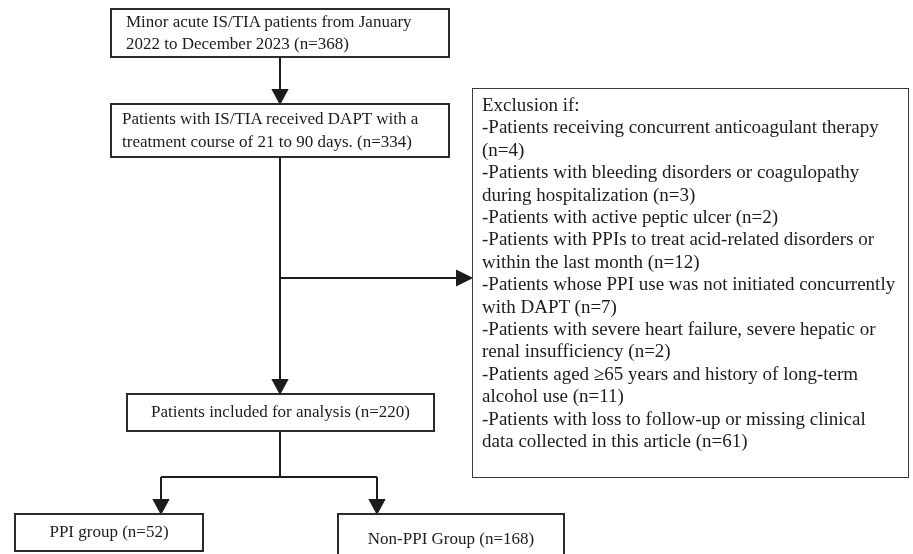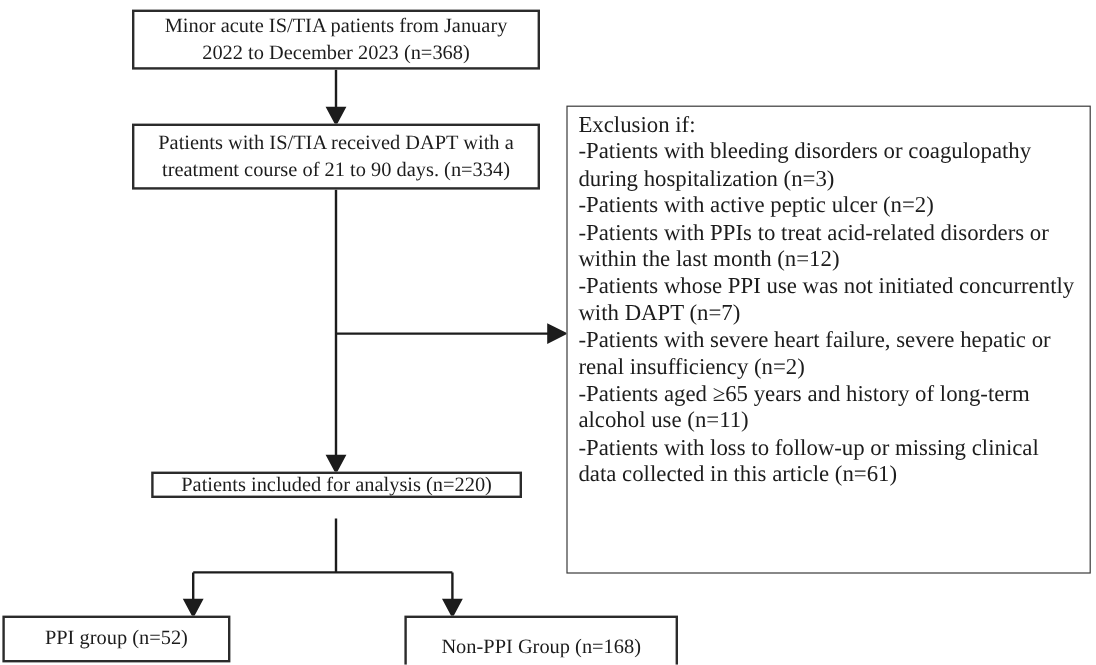--- a/index.html
+++ b/index.html
@@ -26,7 +26,6 @@
     display: flex;
     align-items: center;
     justify-content: center;
-    text-align: center;
     font-size: 17px;
     line-height: 1.3;
   }

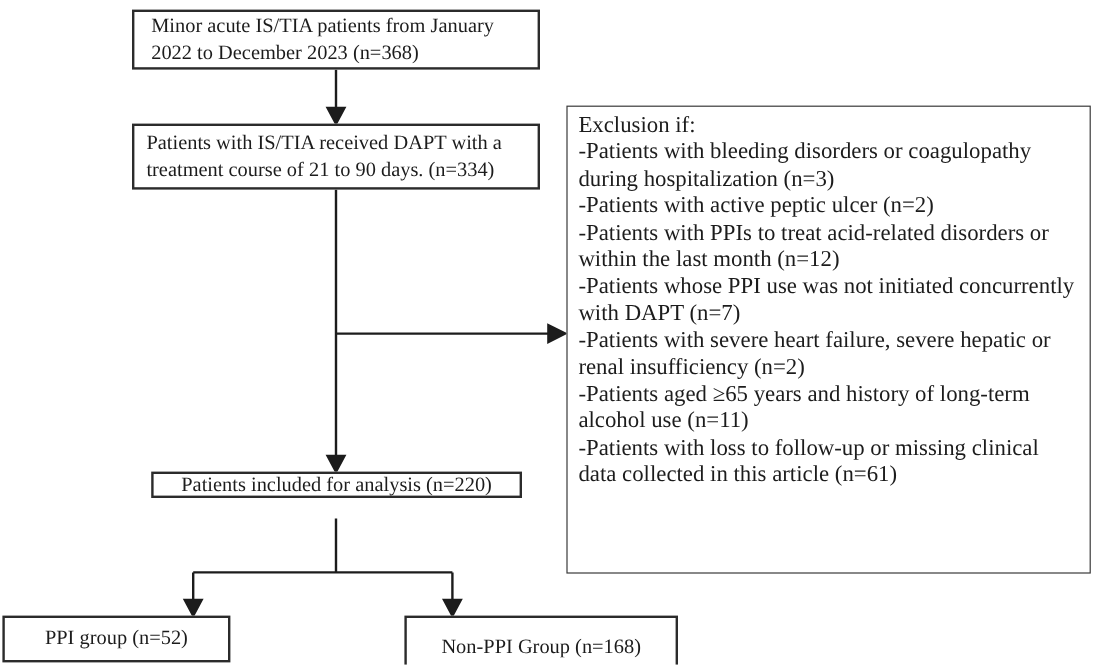--- a/index.html
+++ b/index.html
@@ -87,6 +87,7 @@
 
   <div class="box-exclusion">
     <p class="excl-title">Exclusion if:</p>
+    <p class="excl-item">-Patients receiving concurrent anticoagulant therapy (n=4)</p>
     <p class="excl-item">-Patients with bleeding disorders or coagulopathy during hospitalization (n=3)</p>
     <p class="excl-item">-Patients with active peptic ulcer (n=2)</p>
     <p class="excl-item">-Patients with PPIs to treat acid-related disorders or within the last month (n=12)</p>

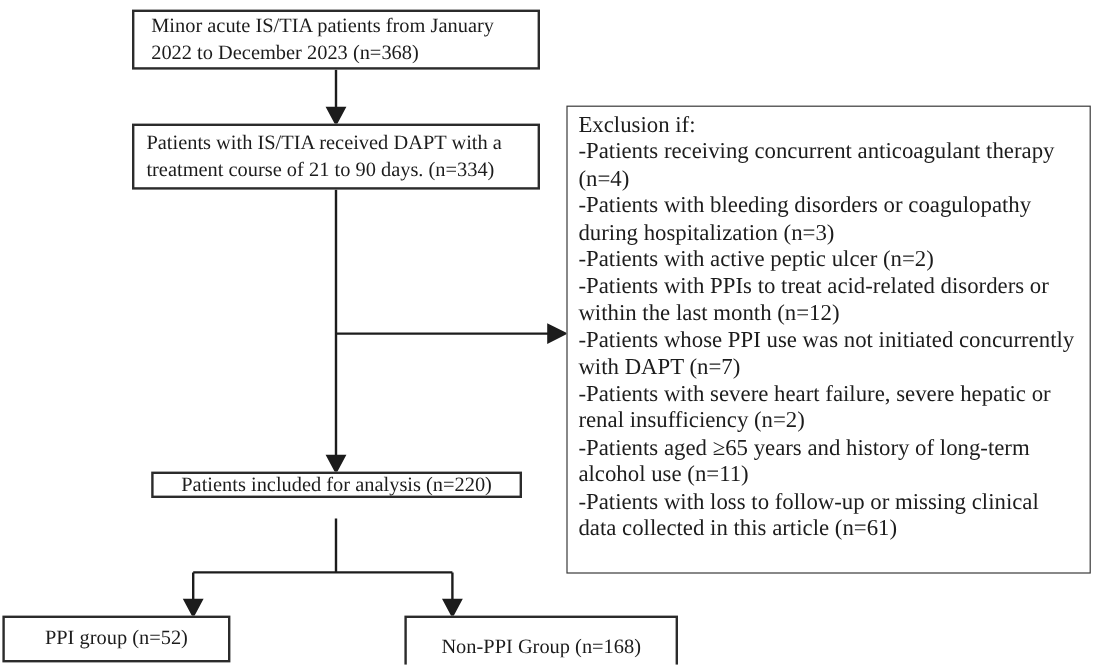--- a/index.html
+++ b/index.html
@@ -31,7 +31,7 @@
   }
   .box-top      { left: 110px; top: 8px;   width: 340px; height: 50px; padding: 0 14px; }
   .box-dapt     { left: 110px; top: 103px; width: 340px; height: 55px; padding: 0 10px; }
-  .box-included { left: 126px; top: 393px; width: 309px; height: 22px; }
+  .box-included { left: 126px; top: 393px; width: 309px; height: 39px; }
   .box-ppi      { left: 2px;   top: 513px; width: 190px; height: 39px; }
   .box-nonppi   { left: 337px; top: 513px; width: 228px; height: 52px; }
   .box-exclusion {

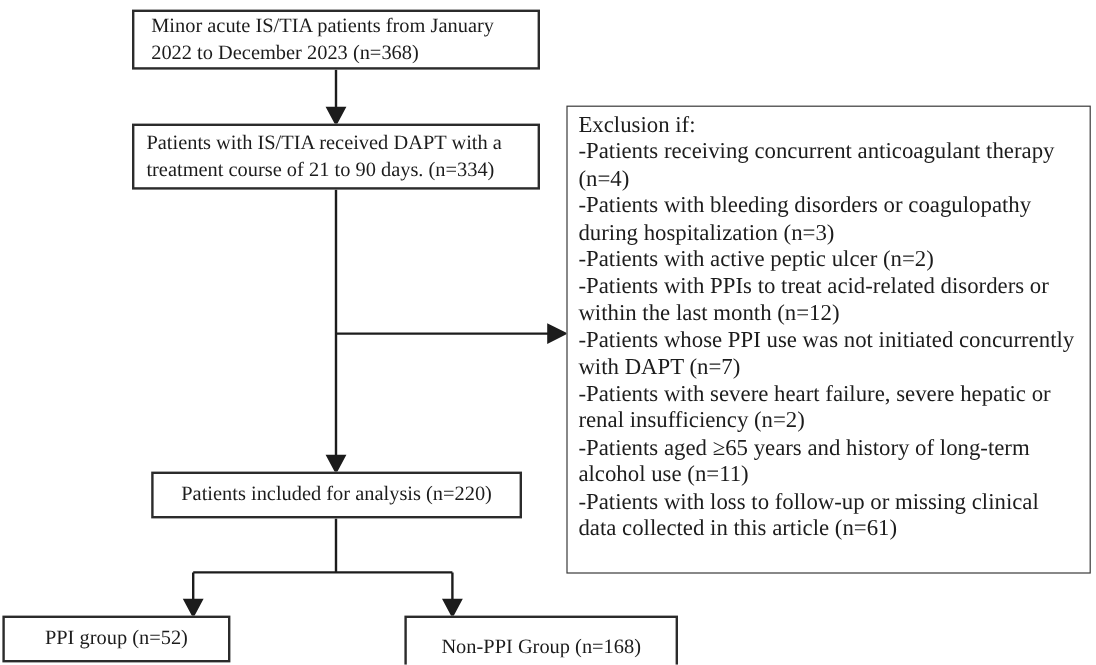--- a/index.html
+++ b/index.html
@@ -32,7 +32,7 @@
   .box-top      { left: 110px; top: 8px;   width: 340px; height: 50px; padding: 0 14px; }
   .box-dapt     { left: 110px; top: 103px; width: 340px; height: 55px; padding: 0 10px; }
   .box-included { left: 126px; top: 393px; width: 309px; height: 39px; }
-  .box-ppi      { left: 2px;   top: 513px; width: 190px; height: 39px; }
+  .box-ppi      { left: 14px;   top: 513px; width: 190px; height: 39px; }
   .box-nonppi   { left: 337px; top: 513px; width: 228px; height: 52px; }
   .box-exclusion {
     position: absolute;

